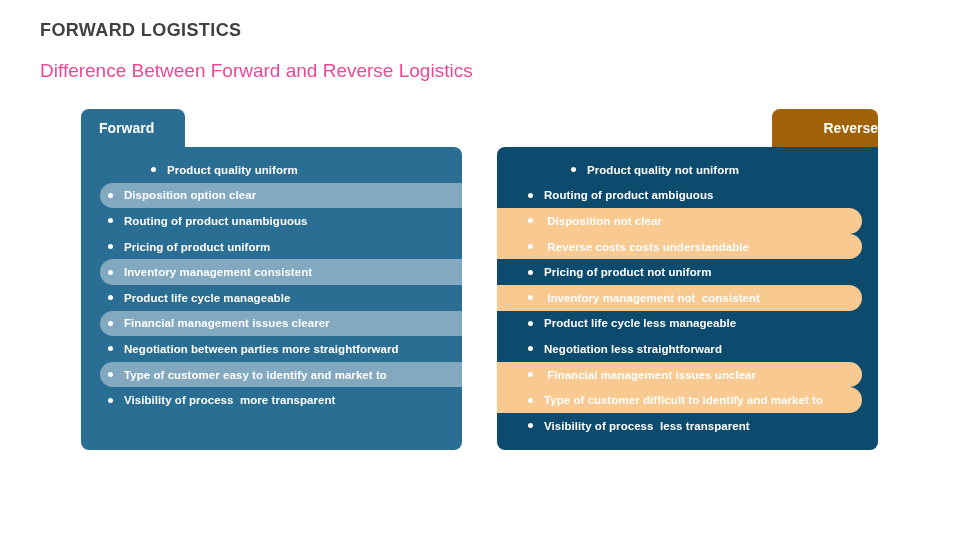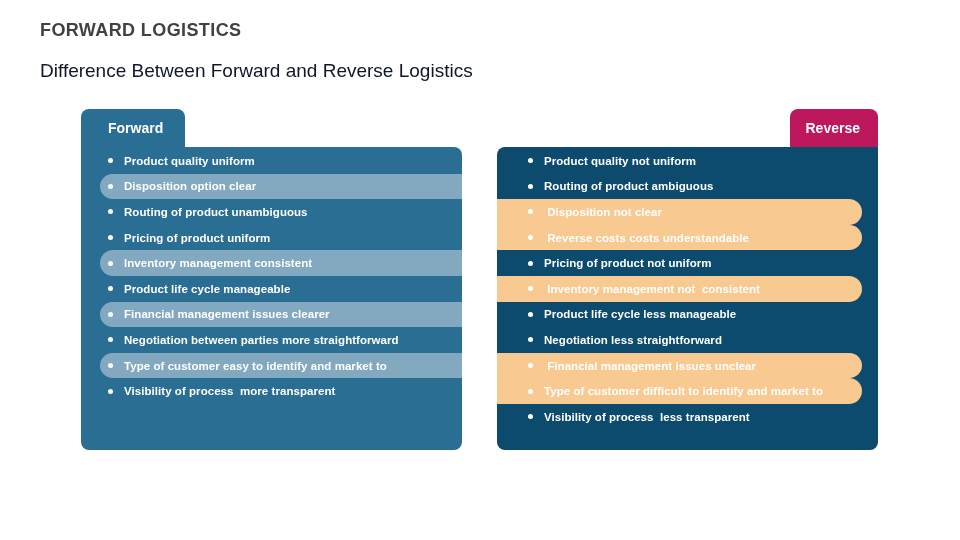--- a/index.html
+++ b/index.html
@@ -34,7 +34,7 @@
     top: 60px;
     font-size: 19px;
     font-weight: normal;
-    color: #0f172a;
+    color: #ec4899;
     white-space: nowrap;
   }
 

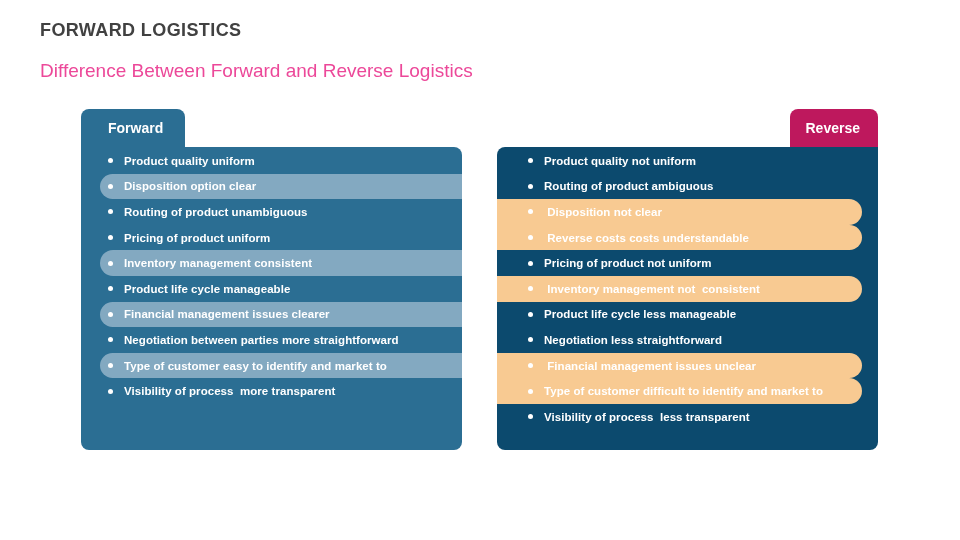--- a/index.html
+++ b/index.html
@@ -65,7 +65,7 @@
     width: 104px;
     background: #2B6E93;
     justify-content: flex-start;
-    padding-left: 27px;
+    padding-left: 18px;
   }
 
   .panel-reverse .panel-tab {

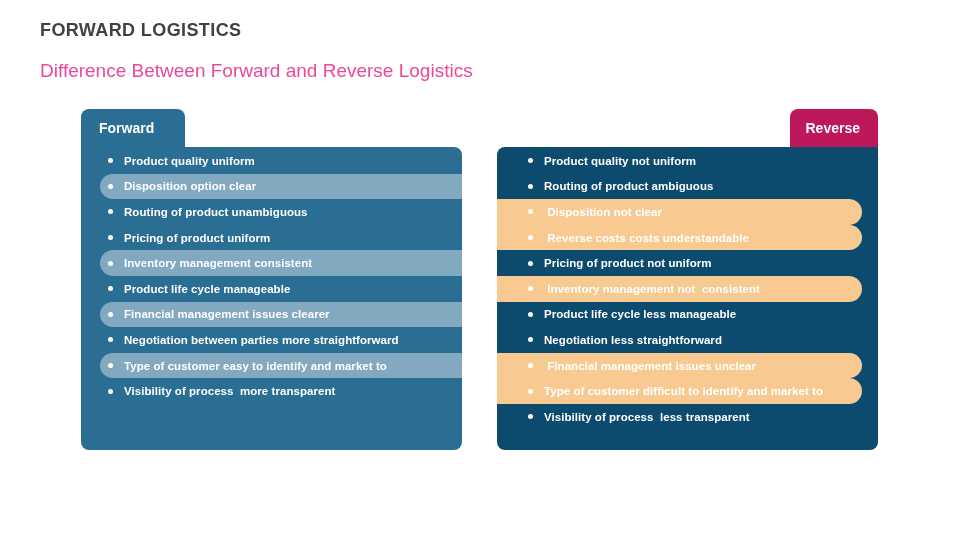--- a/index.html
+++ b/index.html
@@ -70,10 +70,9 @@
 
   .panel-reverse .panel-tab {
     right: 0;
-    width: 88px;
-    background: #be185d;
+    width: 106px;
+    background: #a16207;
     justify-content: flex-end;
-    padding-right: 18px;
   }
 
   

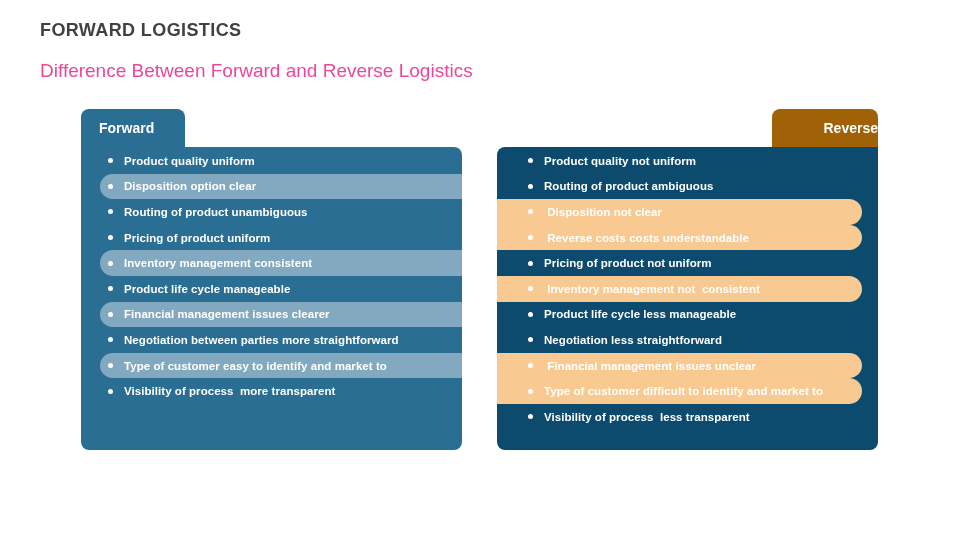--- a/index.html
+++ b/index.html
@@ -111,7 +111,7 @@
     align-items: center;
   }
 
-  .row:first-child { margin-top: 1px; }
+  .row:first-child { margin-top: 10px; padding-left: 43px; }
 
   
   .row.alt::before {

